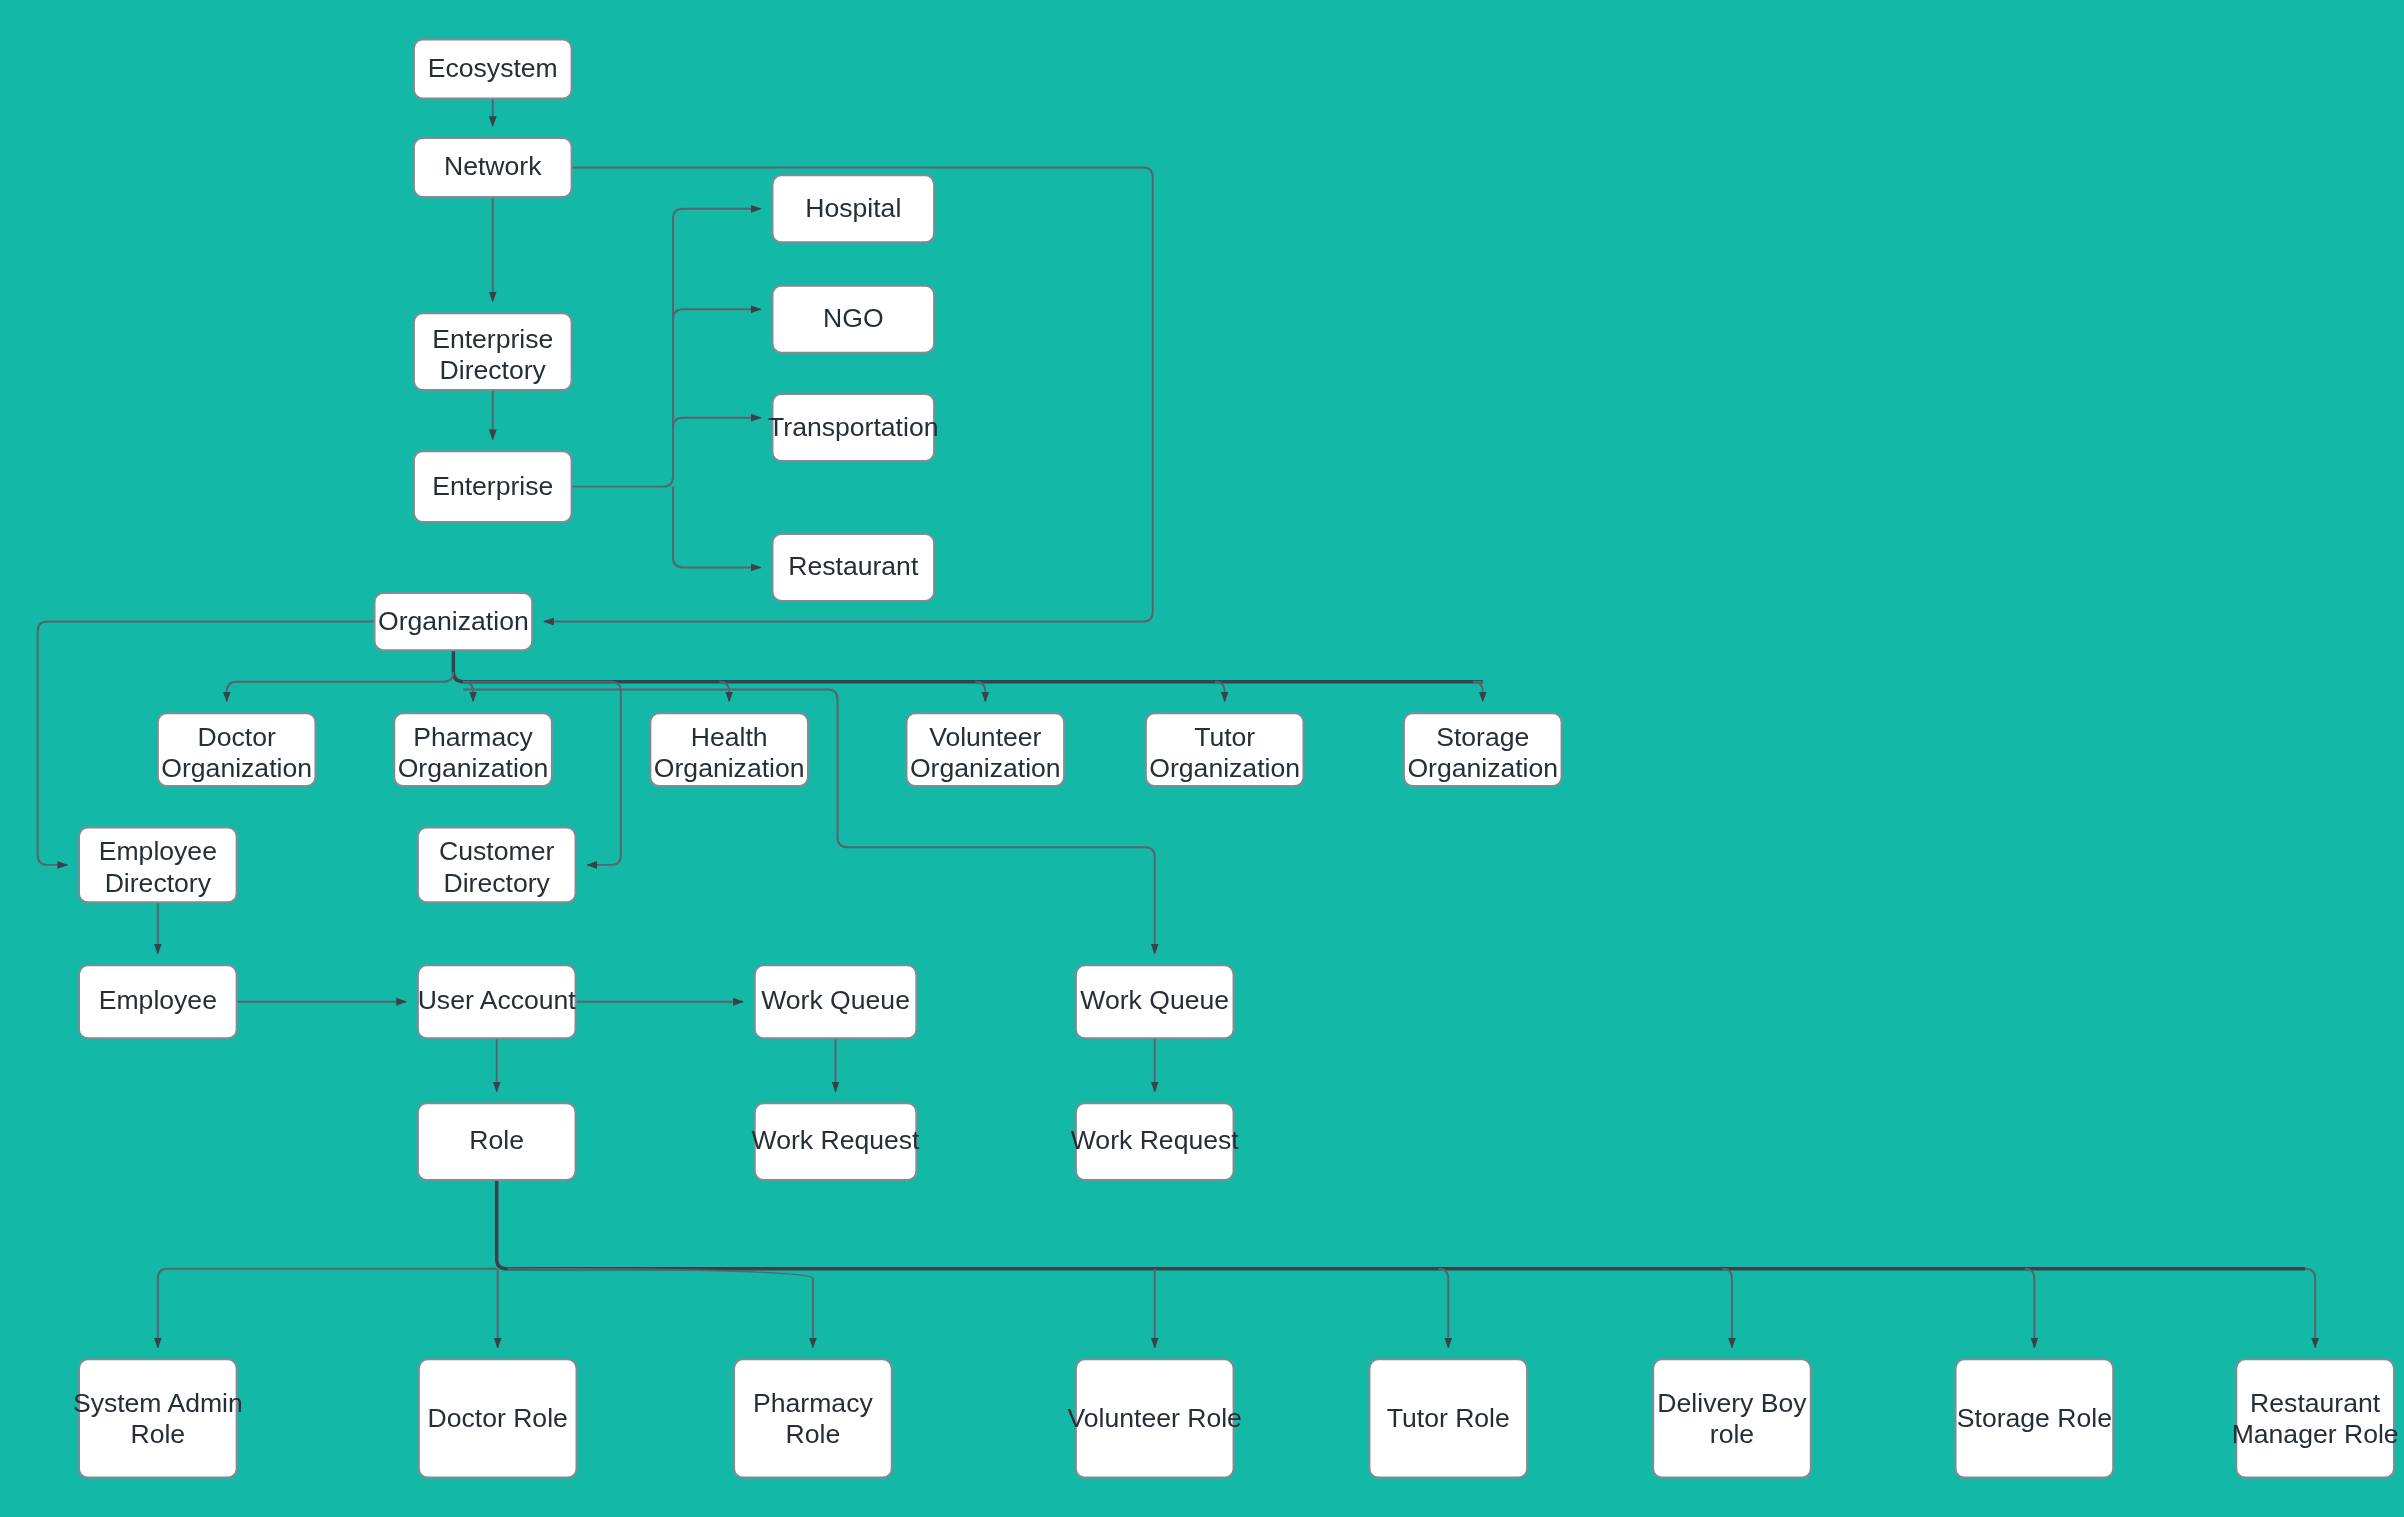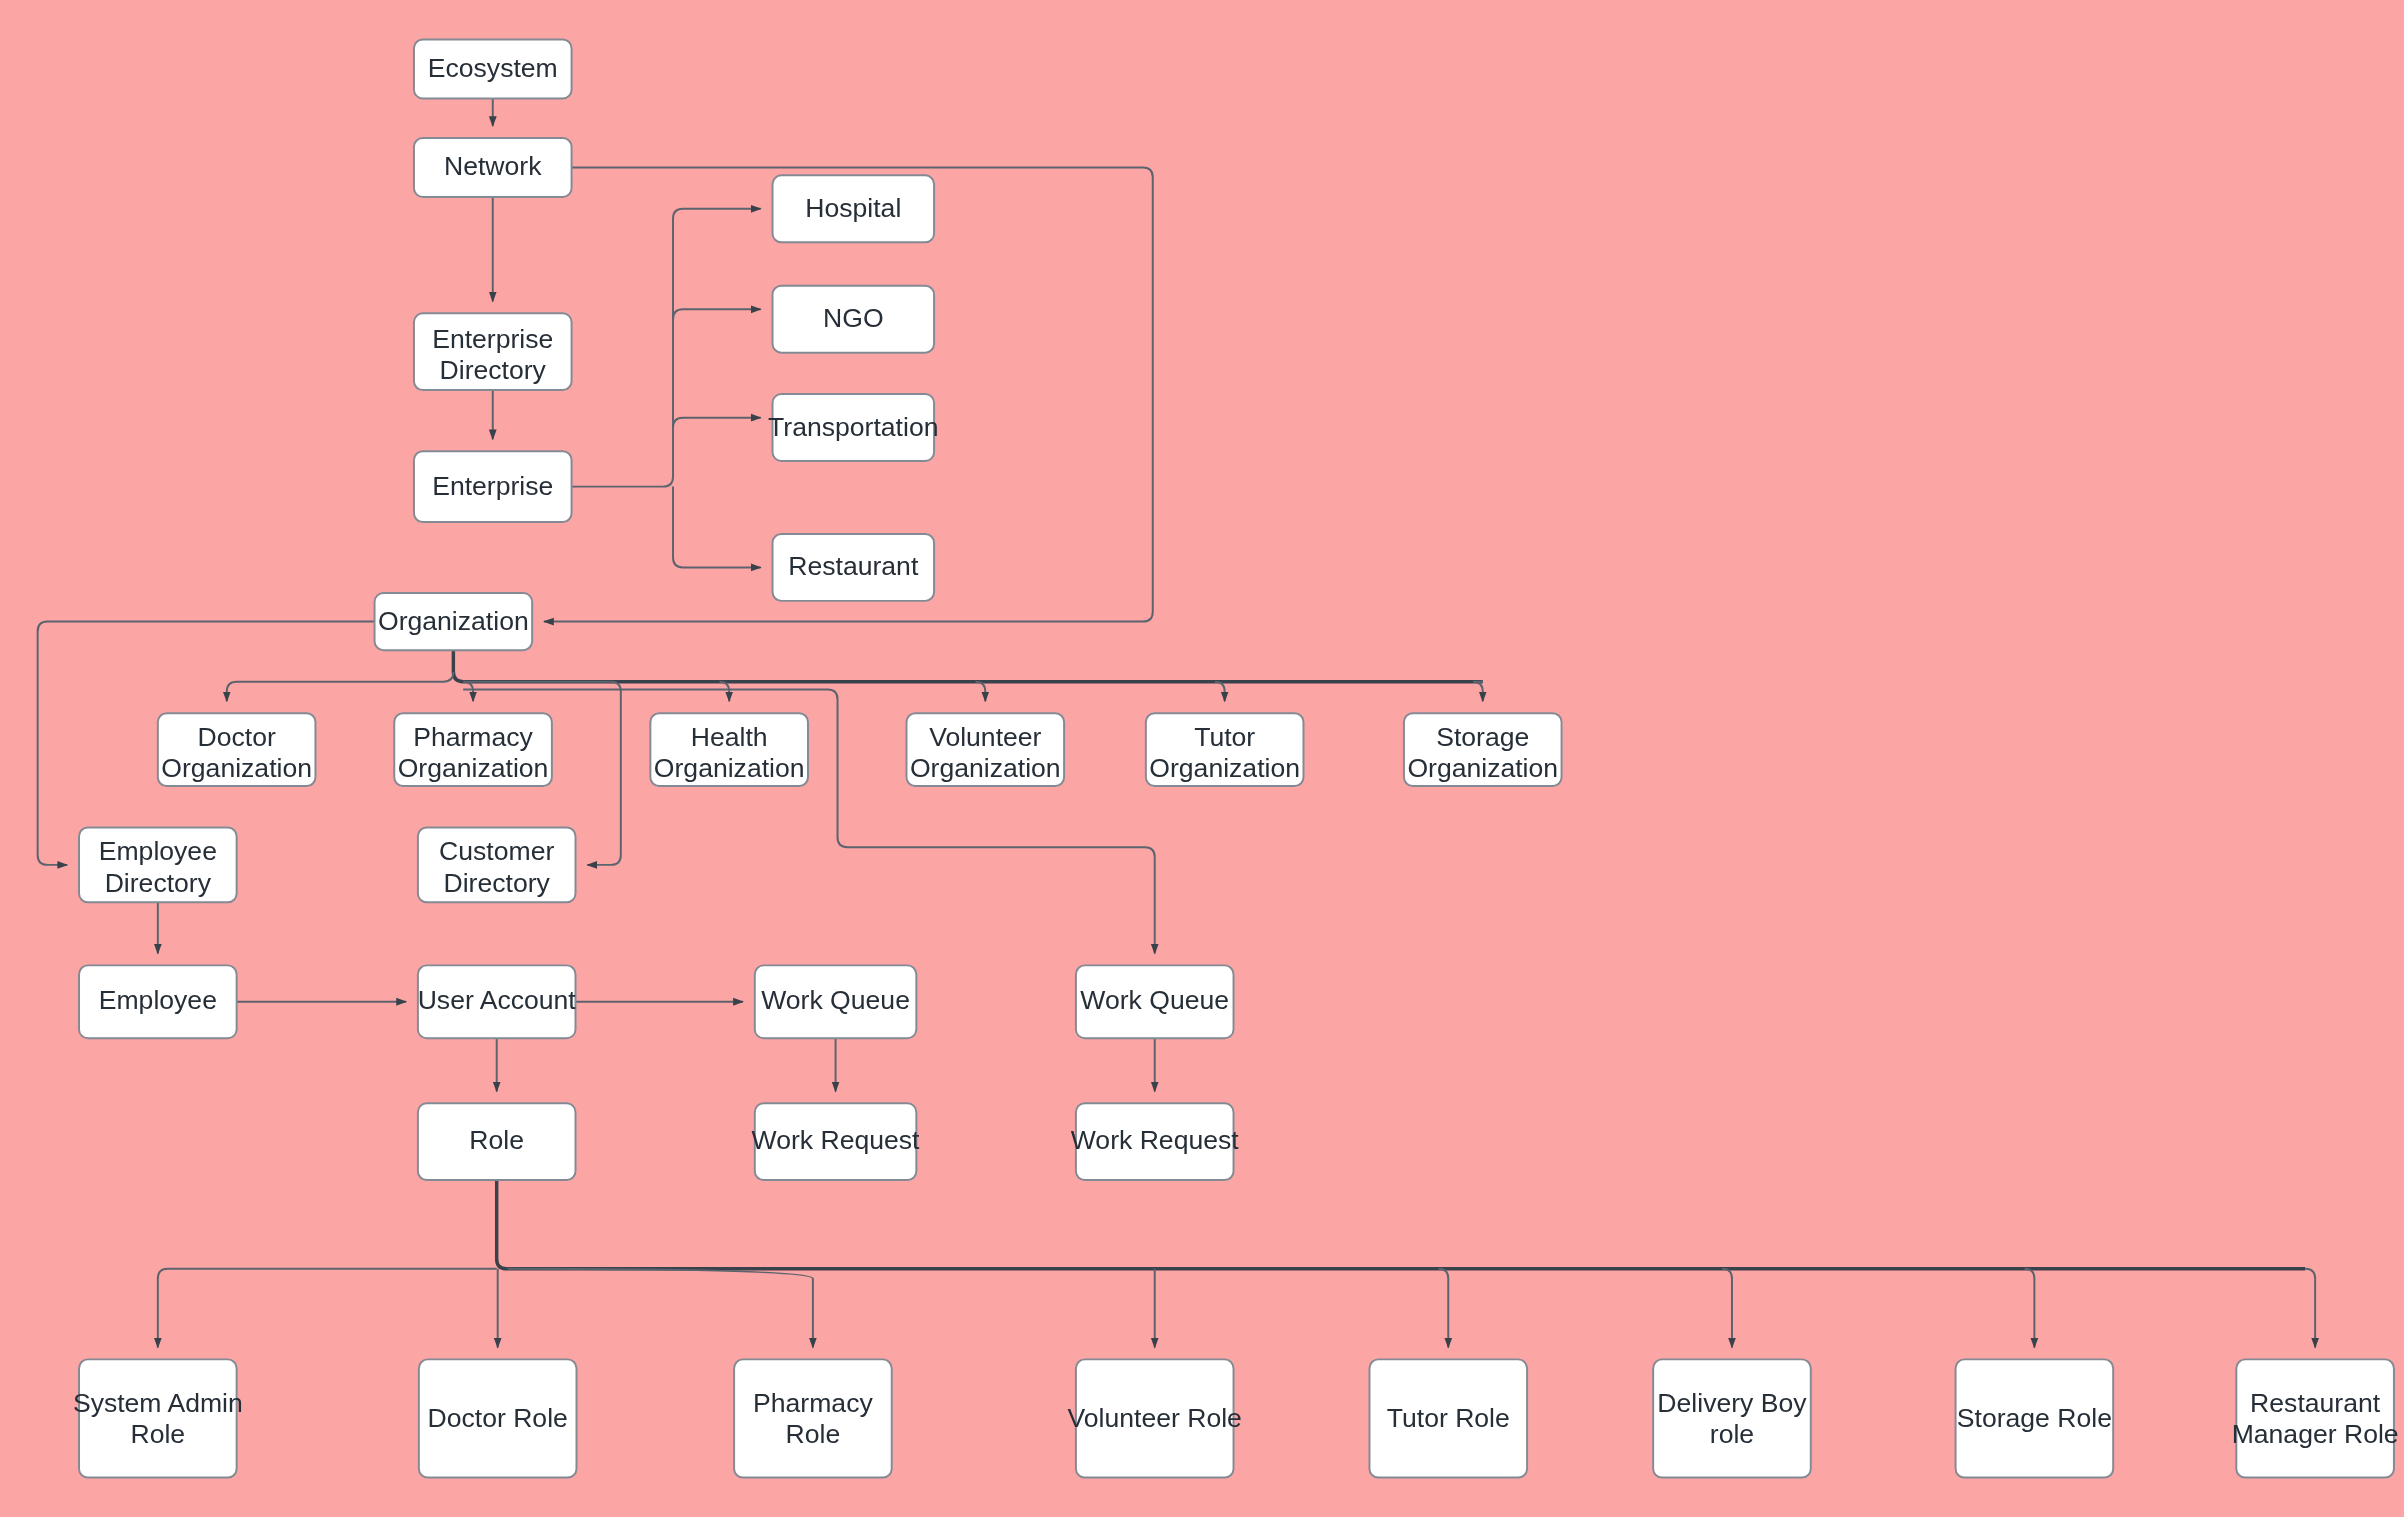--- a/index.html
+++ b/index.html
@@ -17,7 +17,7 @@
     position: relative;
     width: 2405px;
     height: 1517px;
-    background: #fca5a5;
+    background: #14b8a6;
   }
   svg#flow {
     position: absolute;

